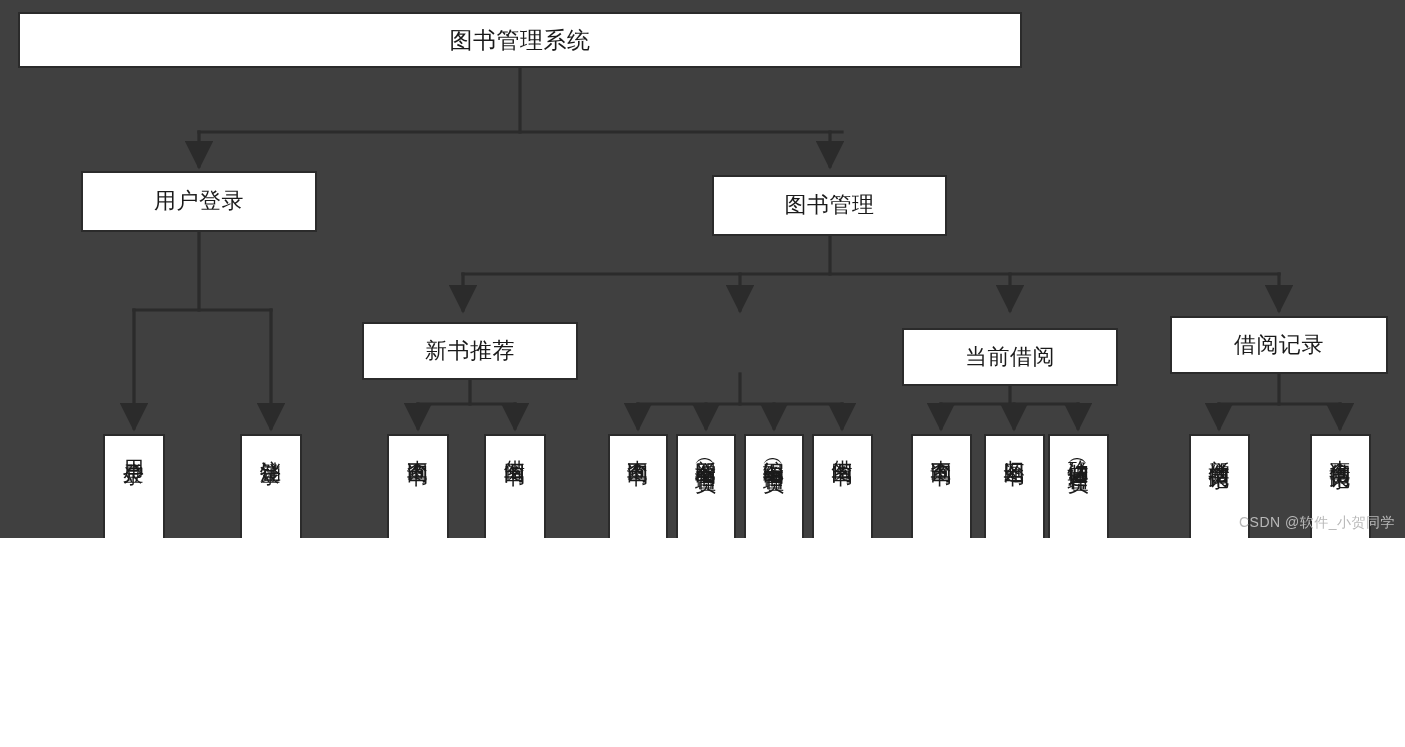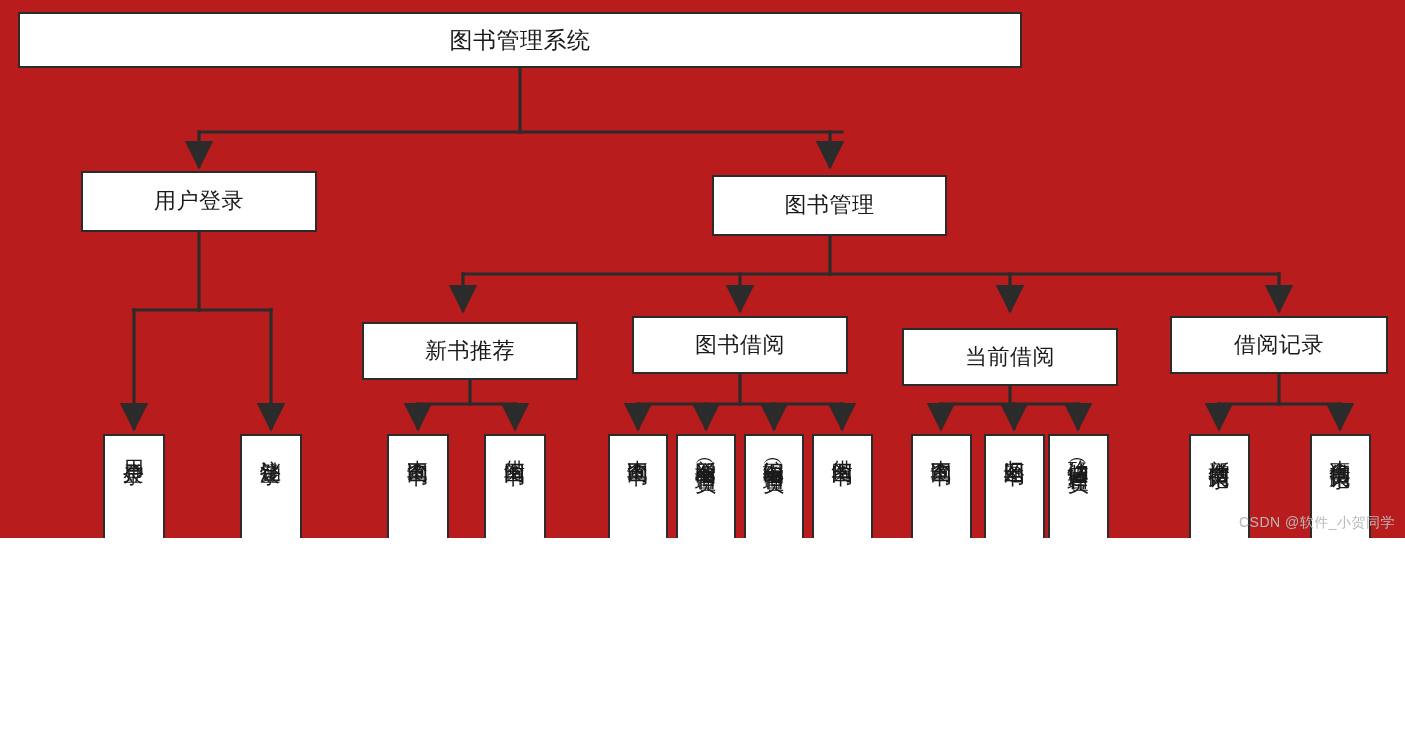--- a/index.html
+++ b/index.html
@@ -15,7 +15,7 @@
     position: relative;
     width: 1405px;
     height: 538px;
-    background: #b91c1c;
+    background: #404040;
     overflow: hidden;
   }
   #edges {

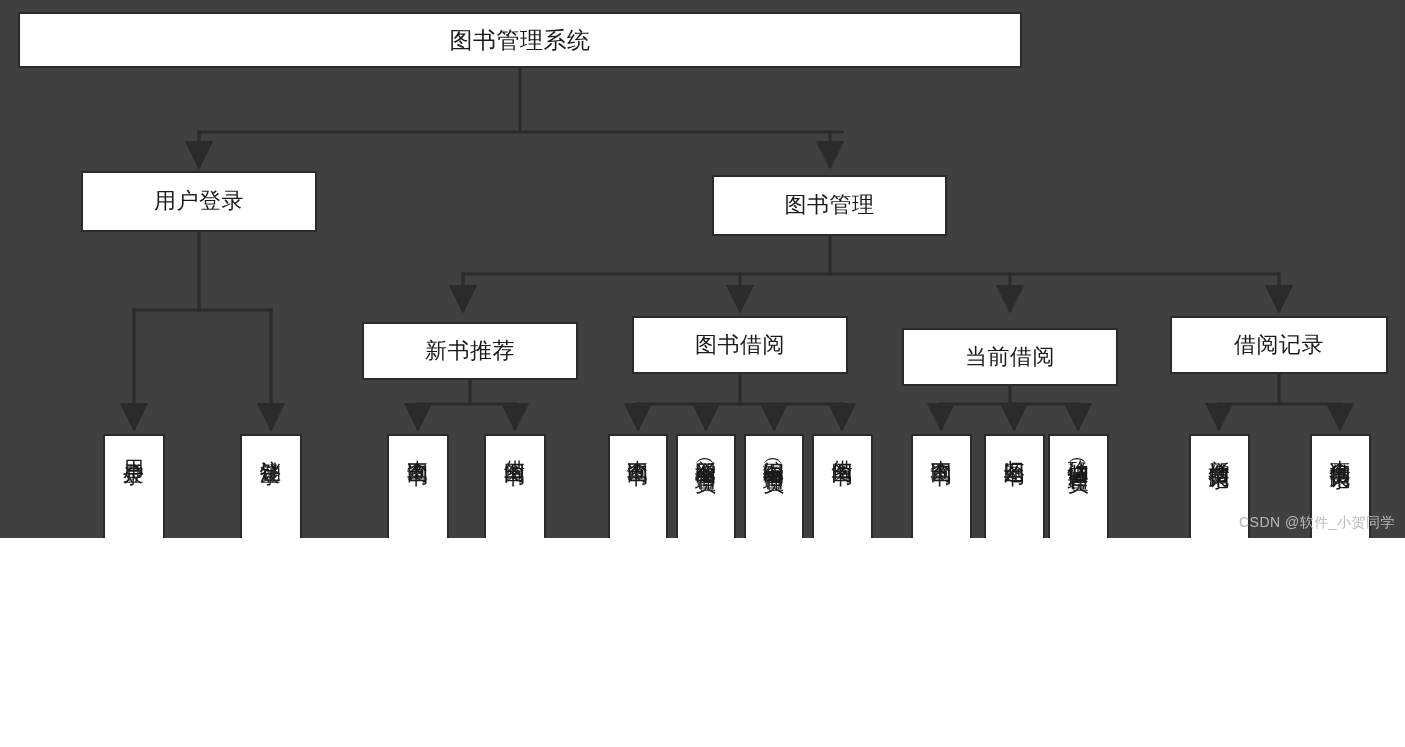--- a/index.html
+++ b/index.html
@@ -148,9 +148,6 @@
   <div class="node h" style="left: 362px; top: 316px; width: 216px; height: 58px; margin-top: 6px;">
     <span class="label">新书推荐</span>
   </div>
-  <div class="node h" style="left: 632px; top: 316px; width: 216px; height: 58px;">
-    <span class="label">图书借阅</span>
-  </div>
   <div class="node h" style="left: 902px; top: 328px; width: 216px; height: 58px;">
     <span class="label">当前借阅</span>
   </div>

